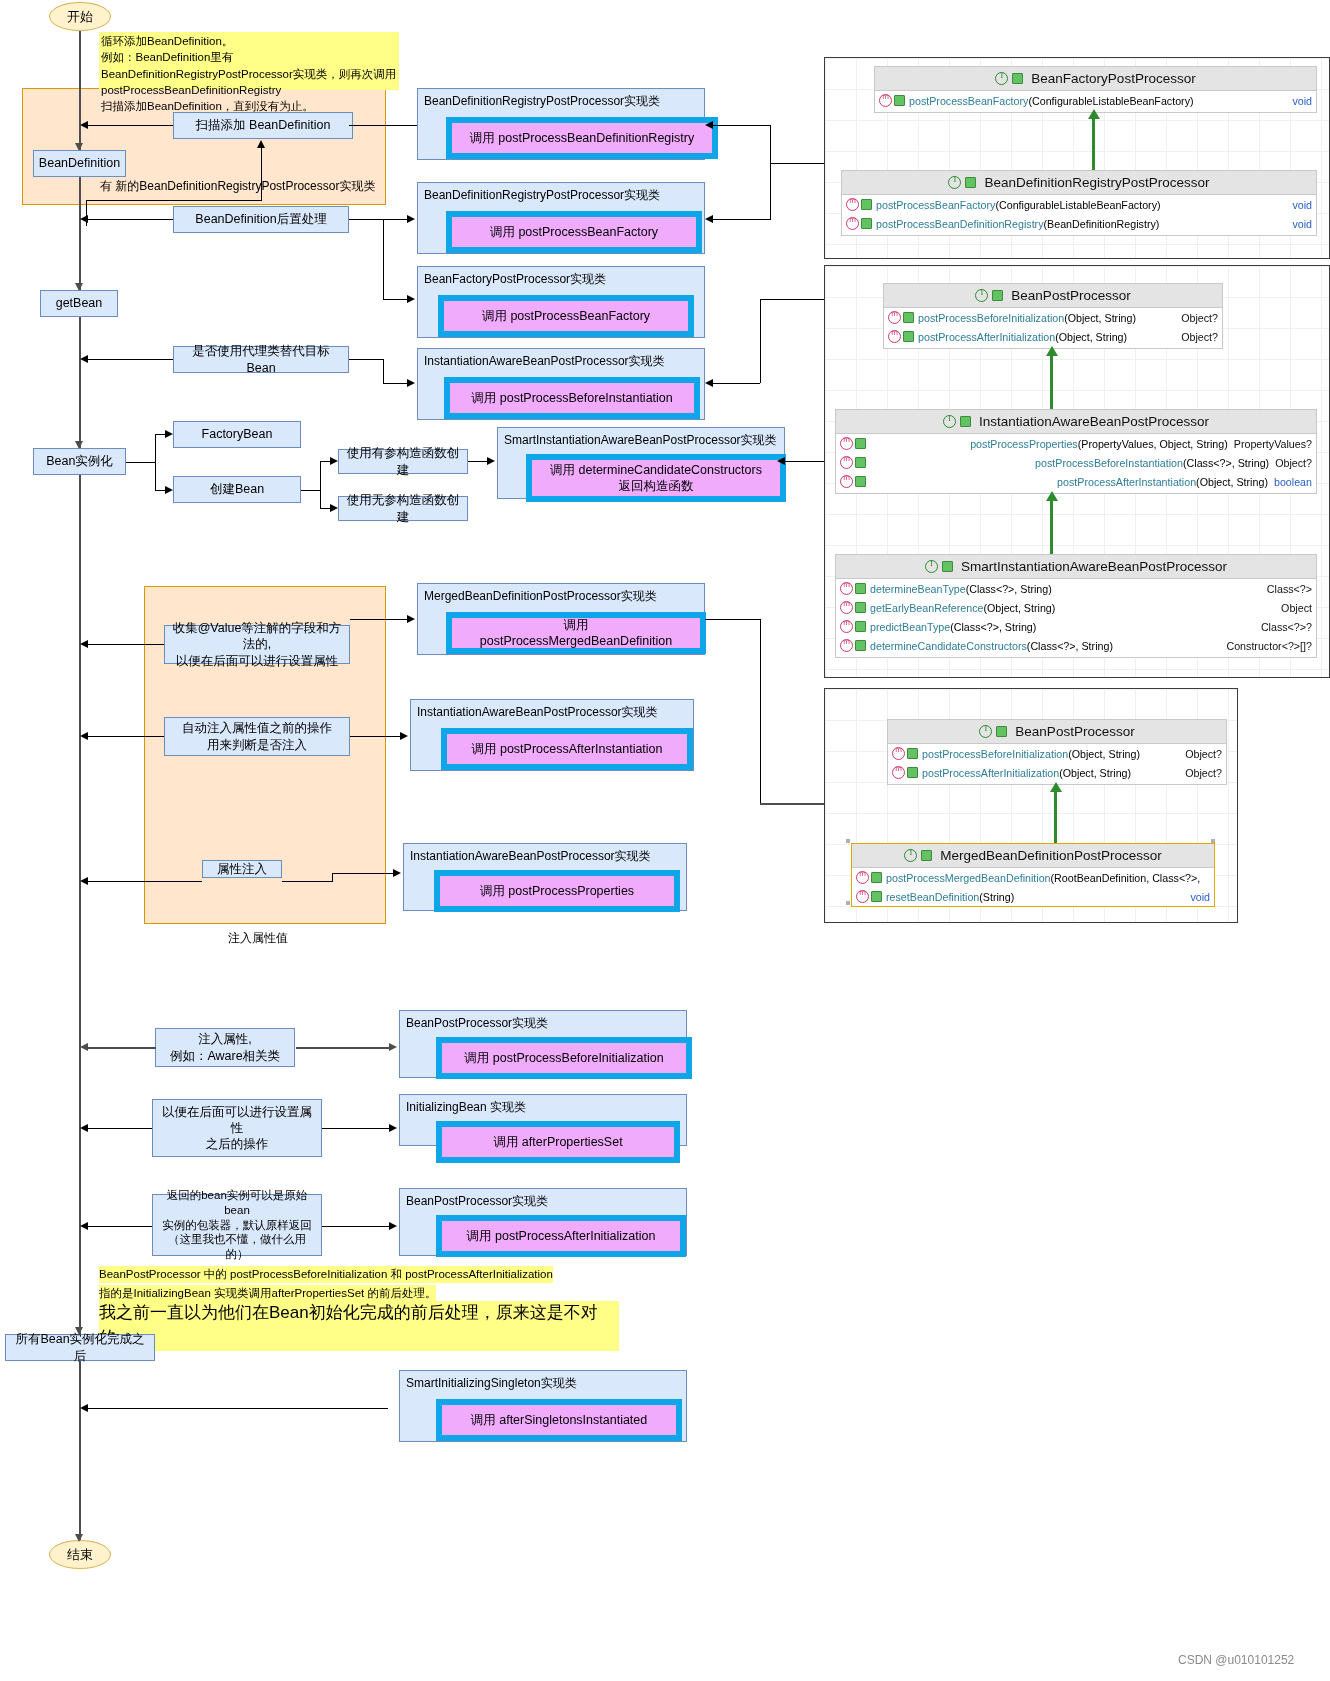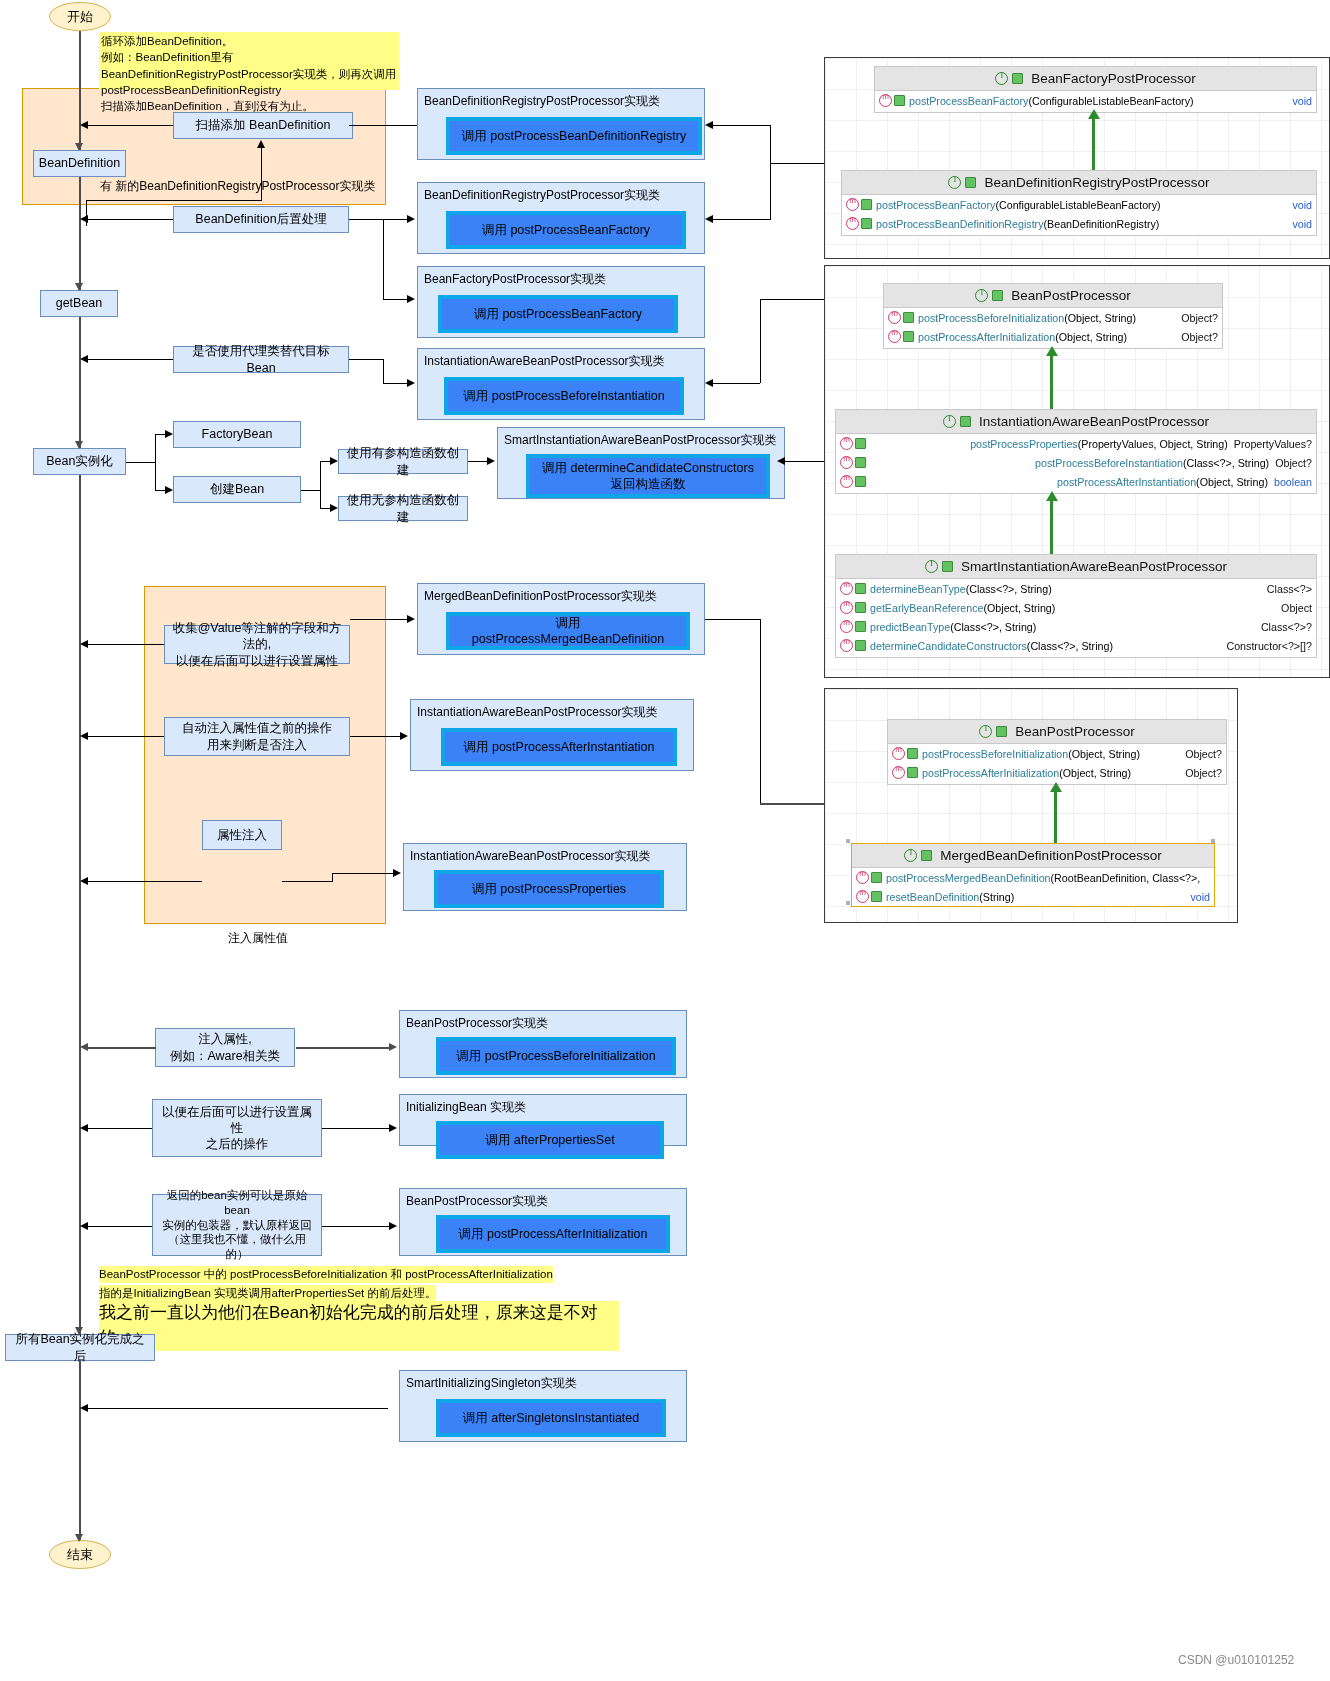--- a/index.html
+++ b/index.html
@@ -24,9 +24,9 @@
     position:absolute;left:6px;top:4px;font-size:12px;color:#000;white-space:nowrap;
   }
   .call-chip{
-    position:absolute;background:#3b82f6;border:4px solid #0ea5e9;
+    position:absolute;background:#f0abfc;border:6px solid #0ea5e9;
     display:flex;align-items:center;justify-content:center;
-    font-size:12.5px;text-align:center;line-height:1.3;padding:2px 8px;
+    font-size:12.5px;text-align:center;line-height:1.3;padding:2px 14px;
   }
   .note{
     background:#ffff88;color:#000;font-size:11.5px;line-height:1.42;

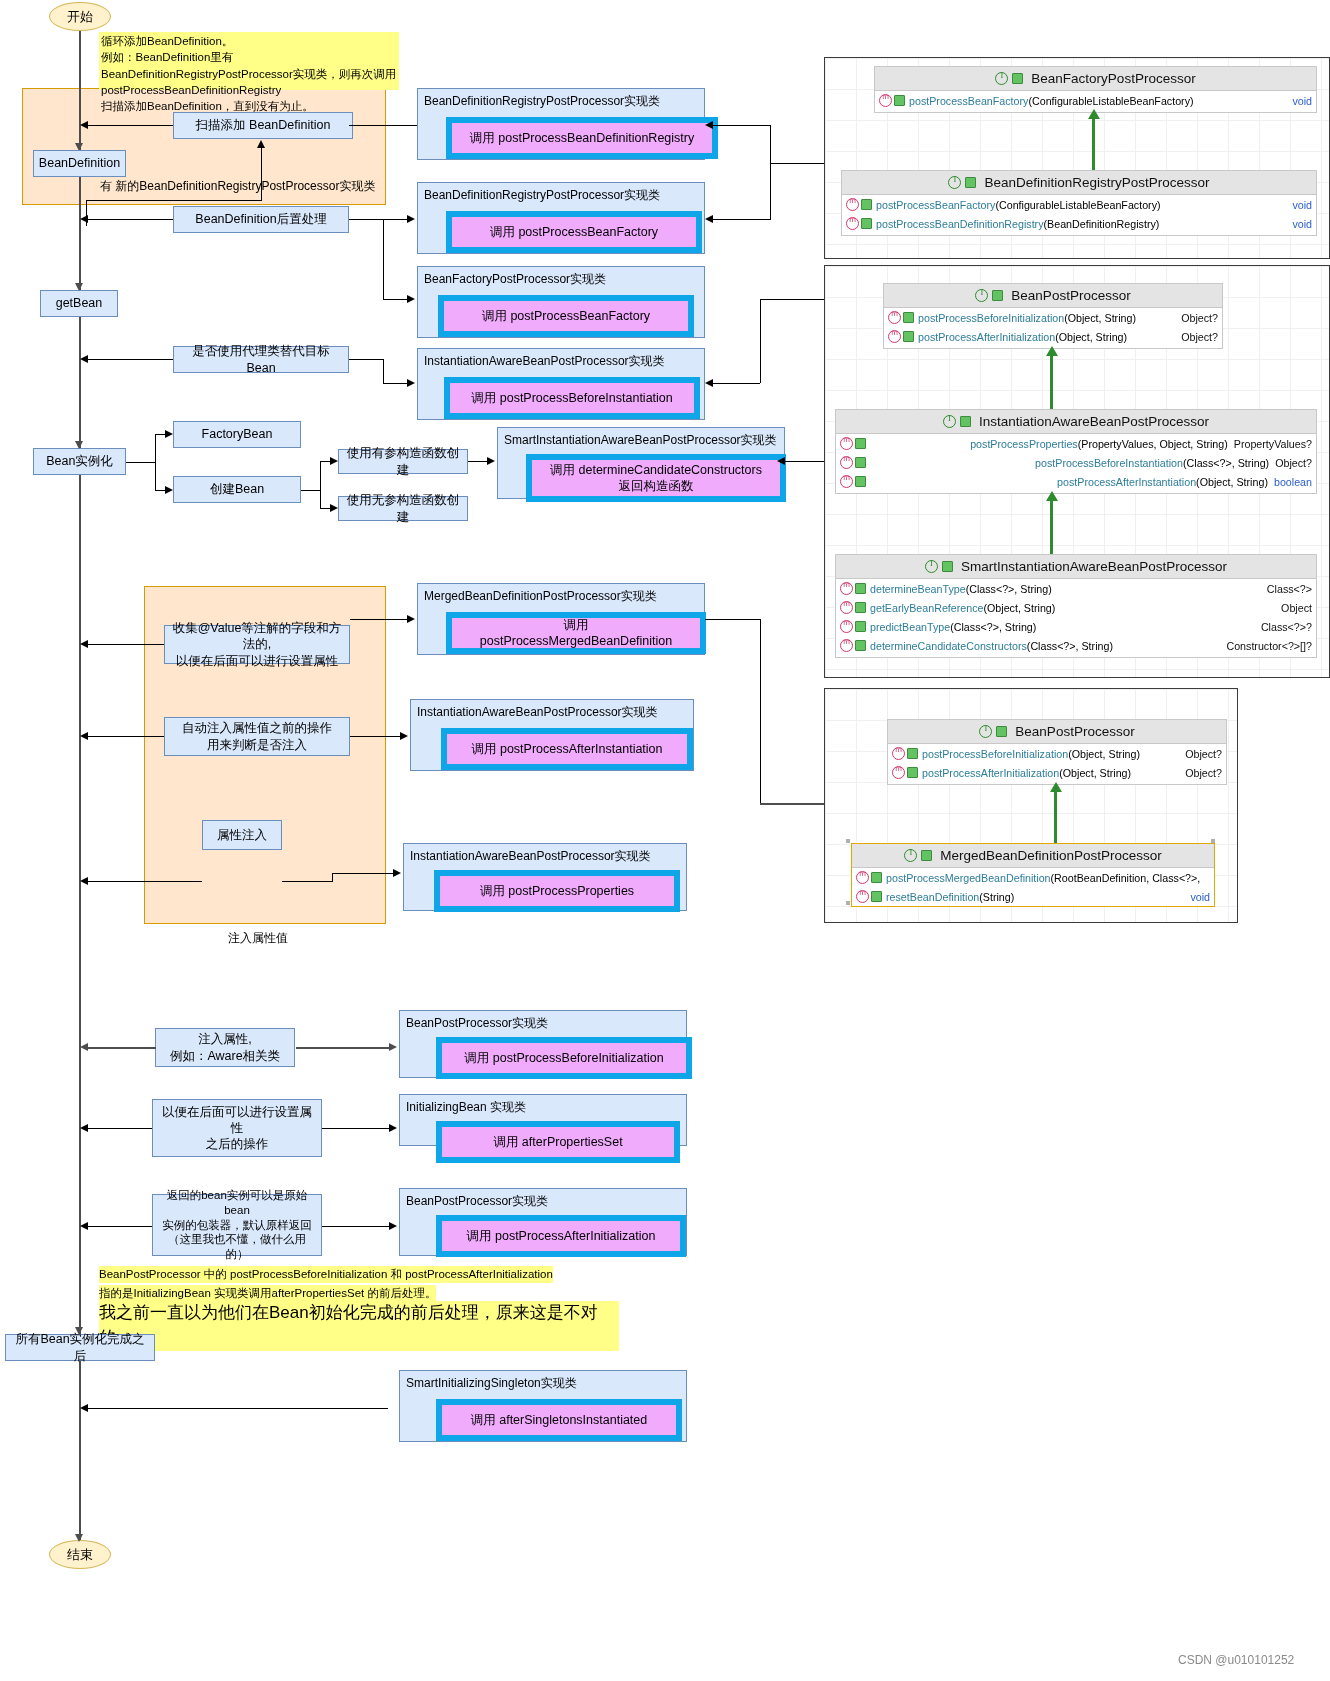--- a/index.html
+++ b/index.html
@@ -197,7 +197,7 @@
   <div class="ln h" style="left:88px;top:736px;width:76px;"></div>
   <div class="arw left" style="left:80px;top:732px;"></div>
 
-  <div class="abs node" style="left:202px;top:820px;width:80px;height:30px;">
+  <div class="abs node" style="left:202px;top:860px;width:80px;height:18px;">
     <span>属性注入</span>
   </div>
   <div class="ln h" style="left:88px;top:881px;width:114px;"></div>

